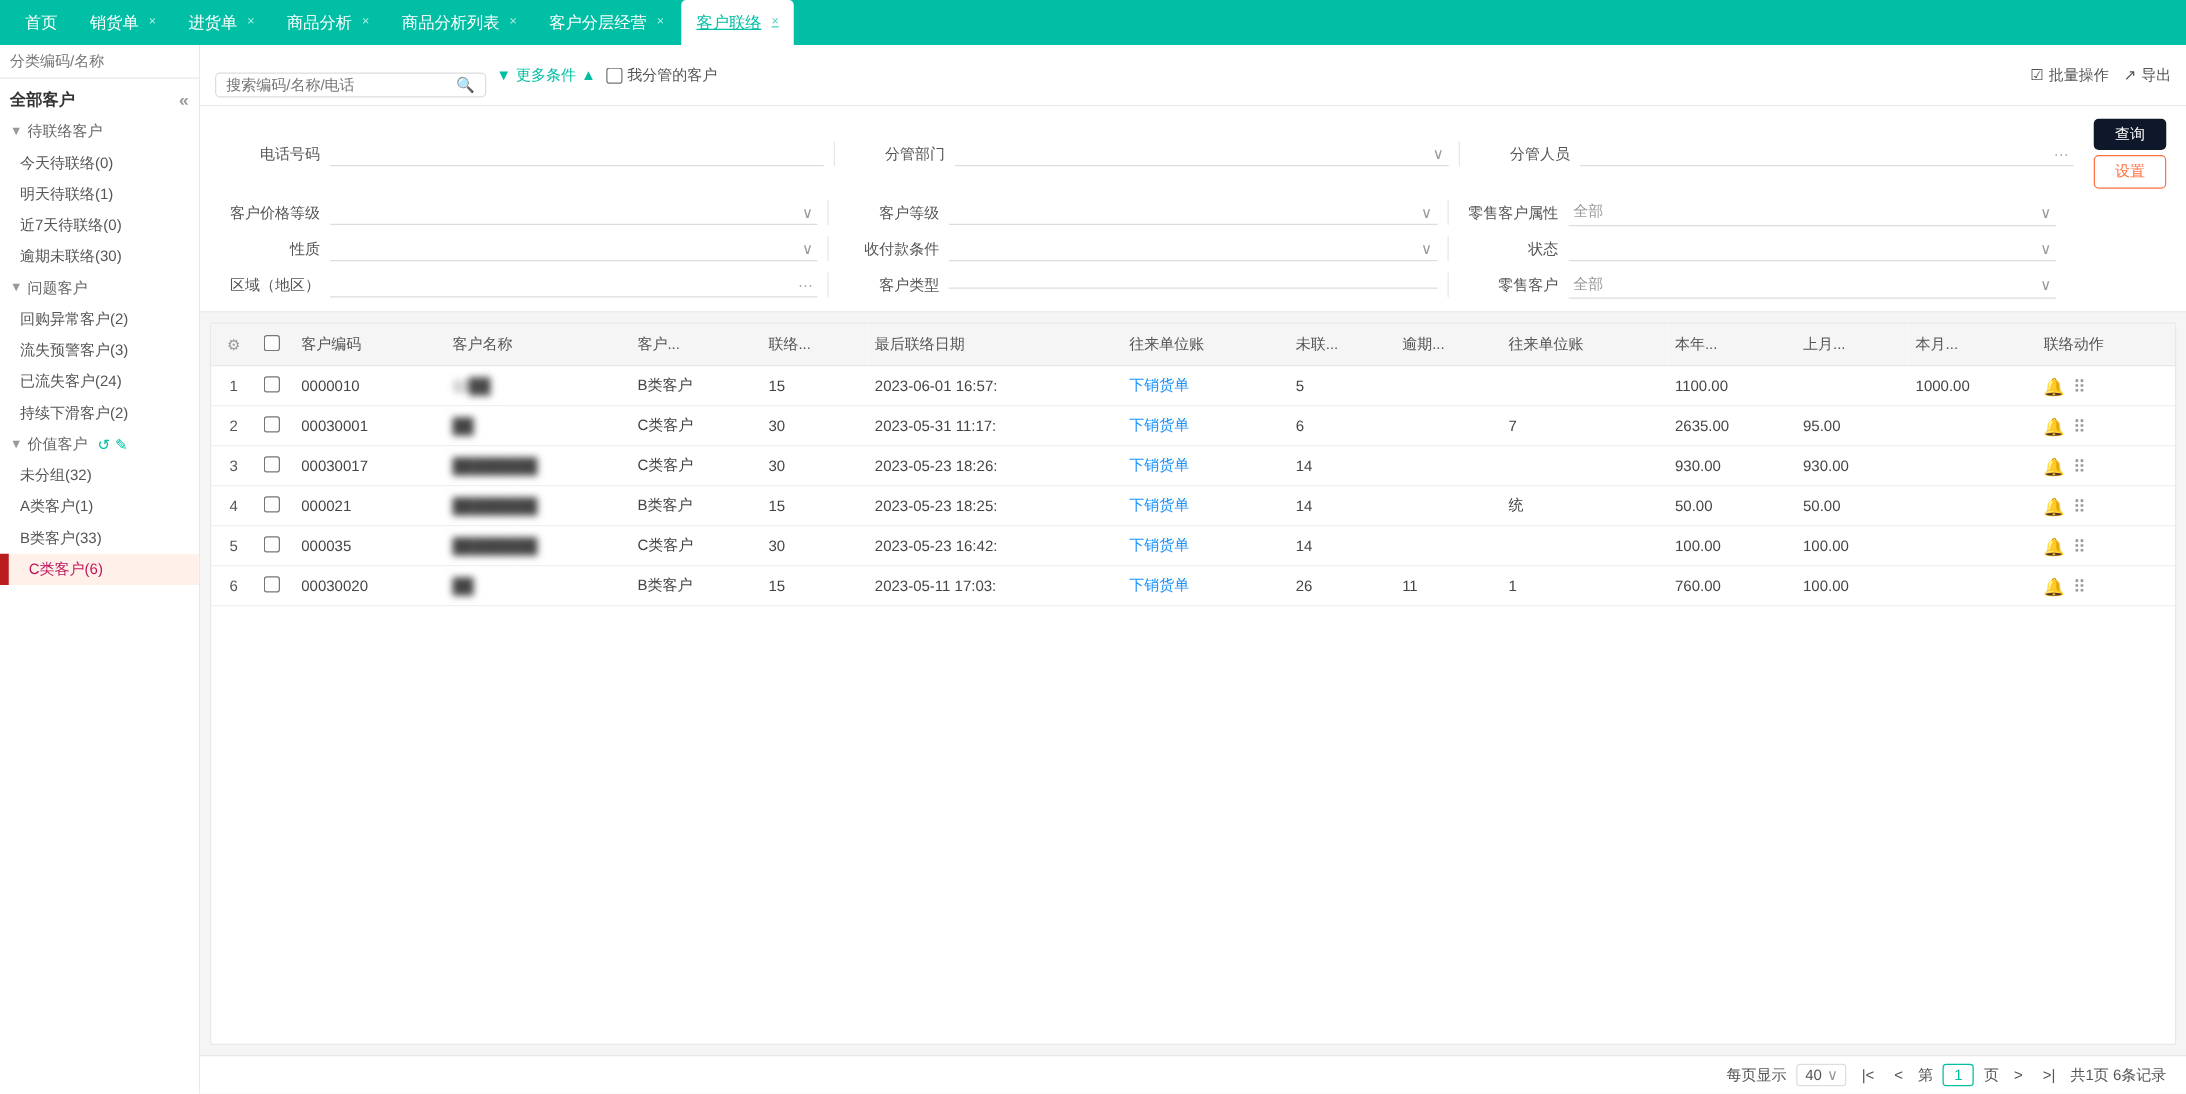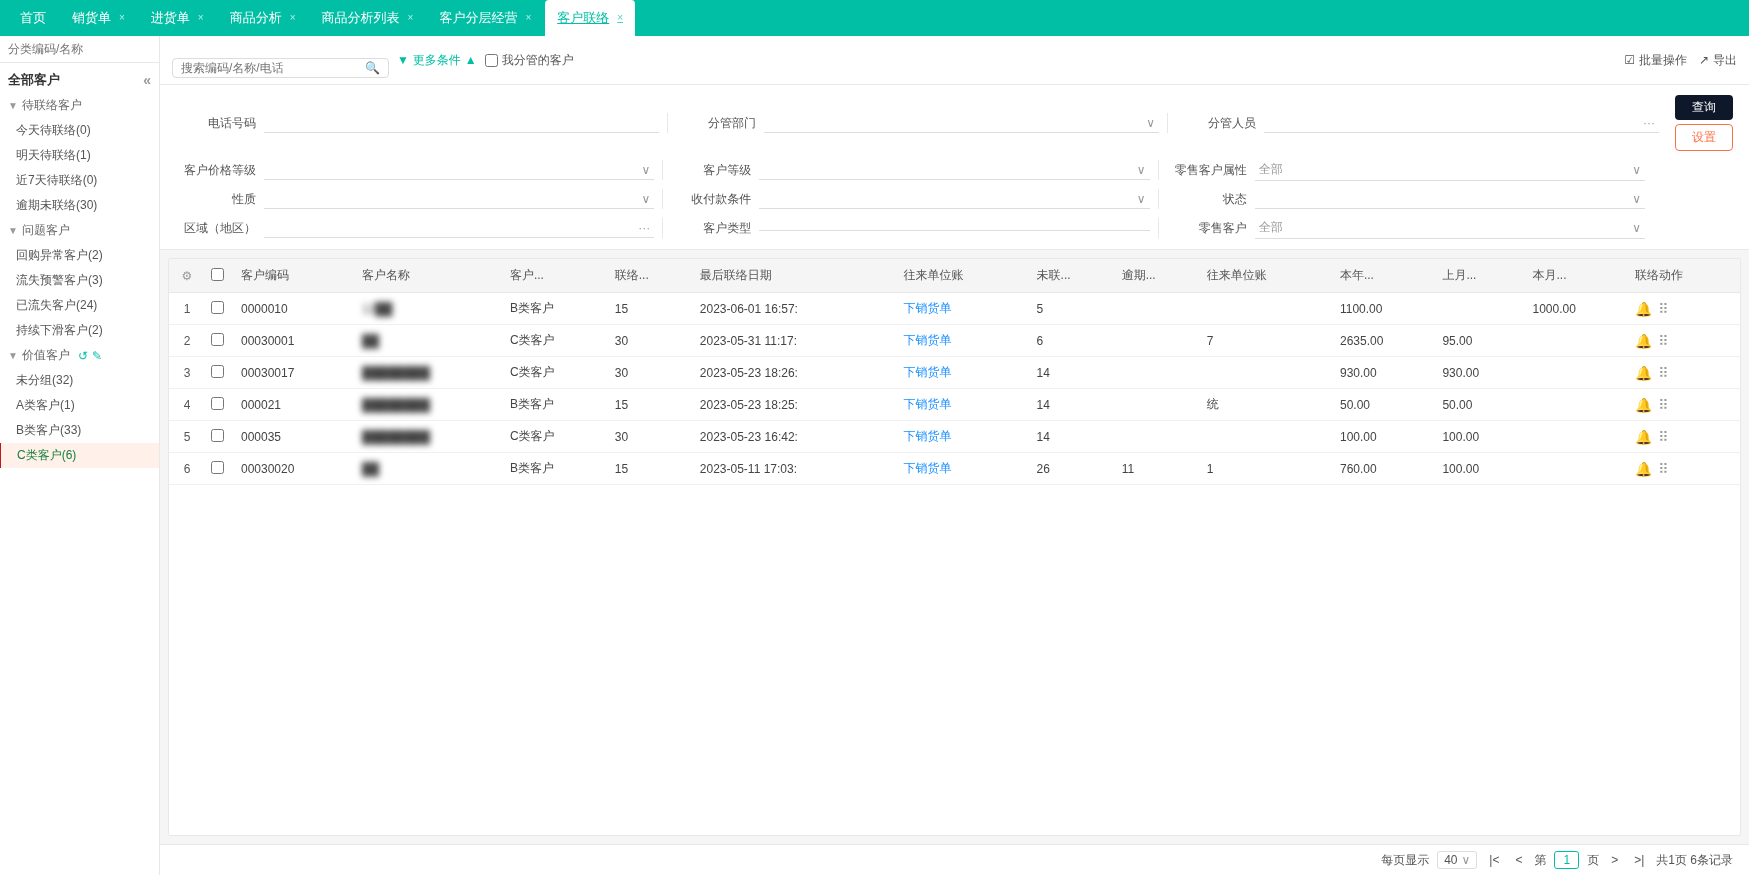--- a/index.html
+++ b/index.html
@@ -103,8 +103,8 @@
     }
     .sidebar-item.active {
       background: #fff0ea;
-      color: #15803d;
-      border-left: 1px solid #b91c1c;
+      color: #be185d;
+      border-left: 7px solid #b91c1c;
     }
 
     

